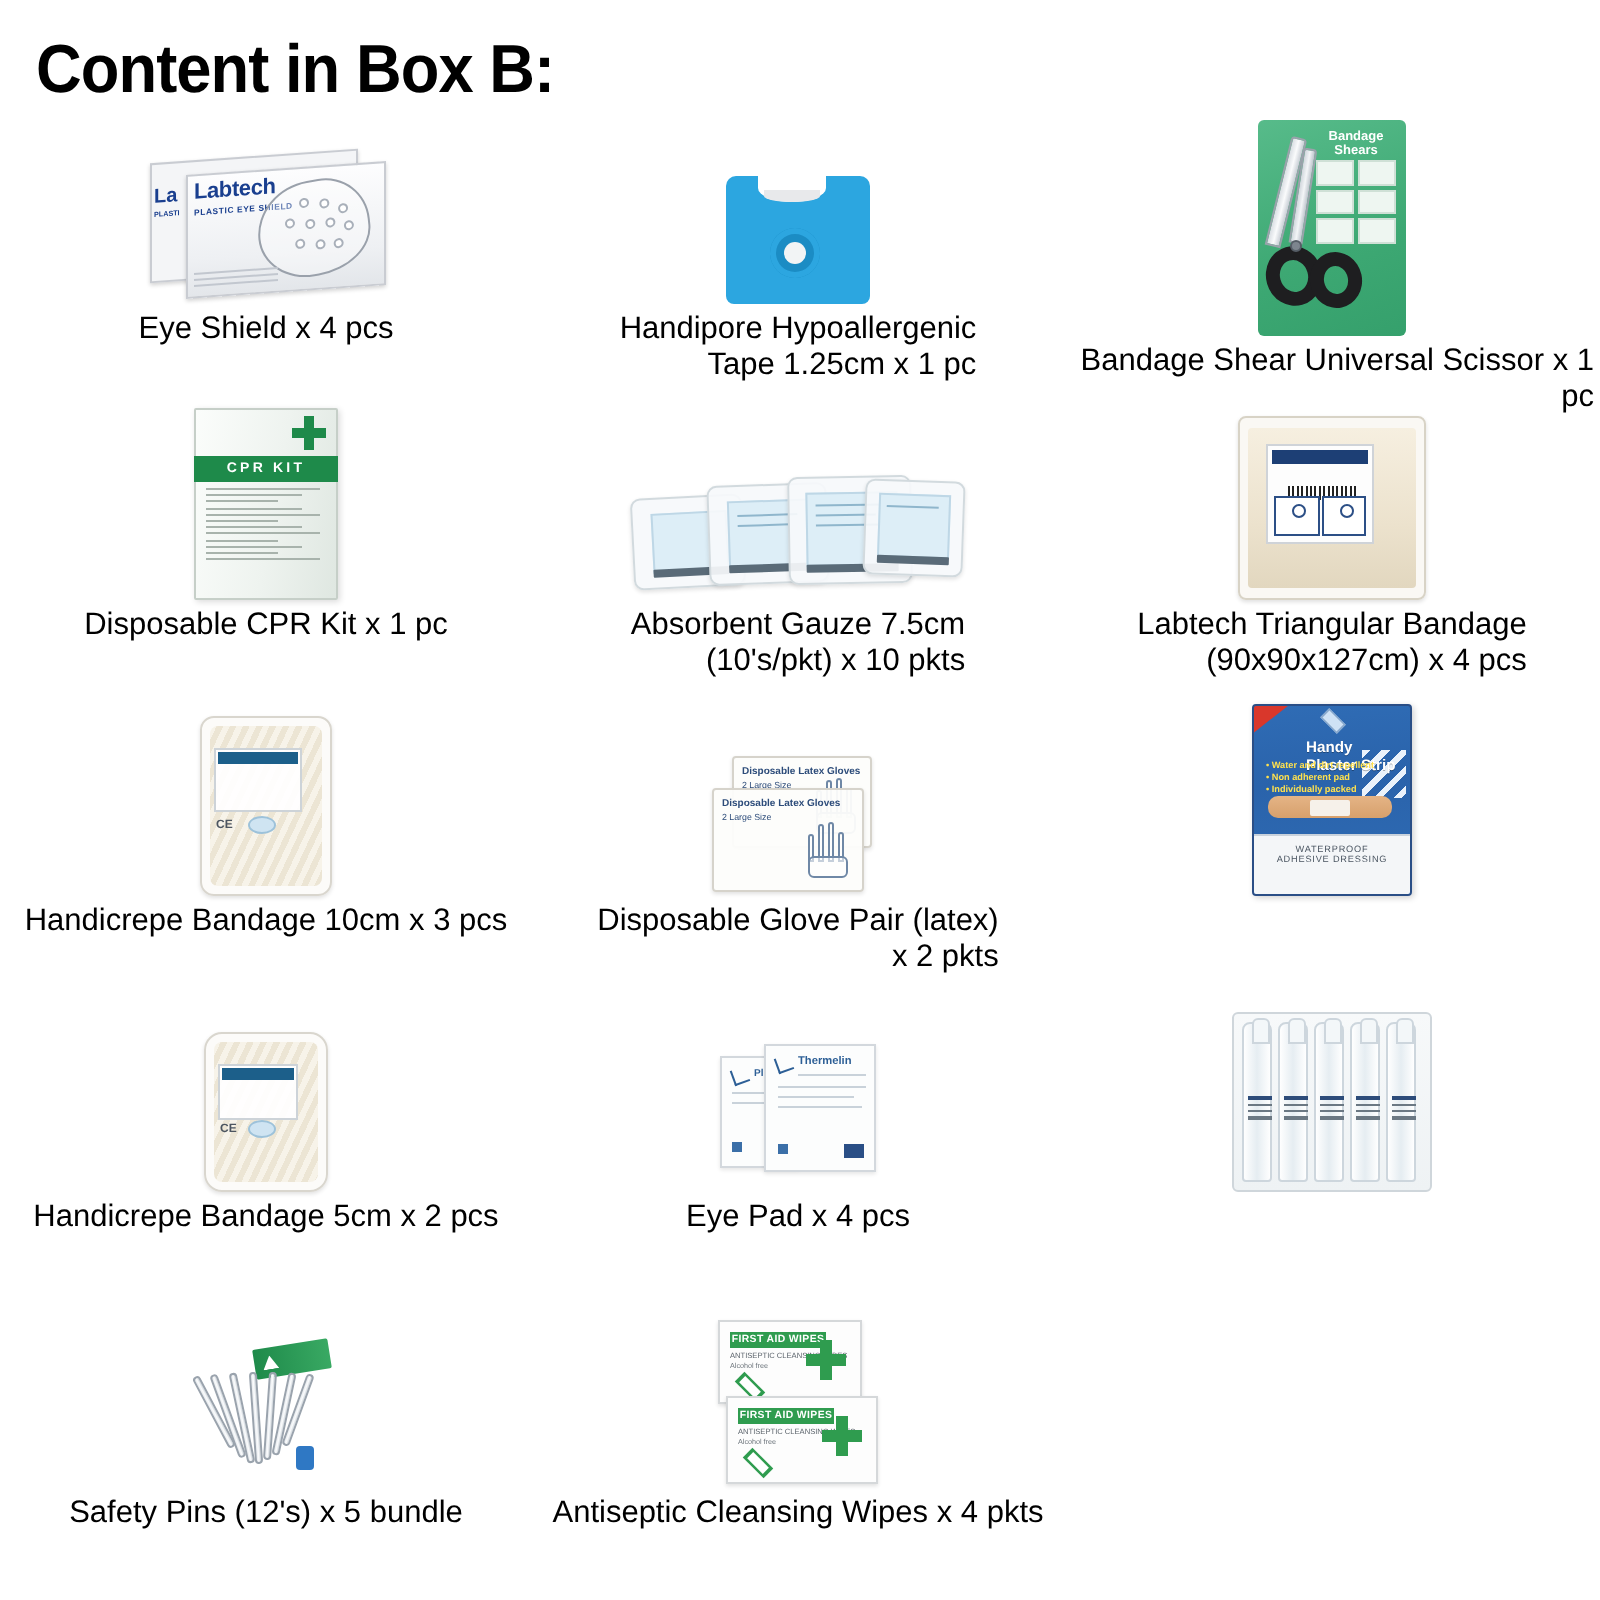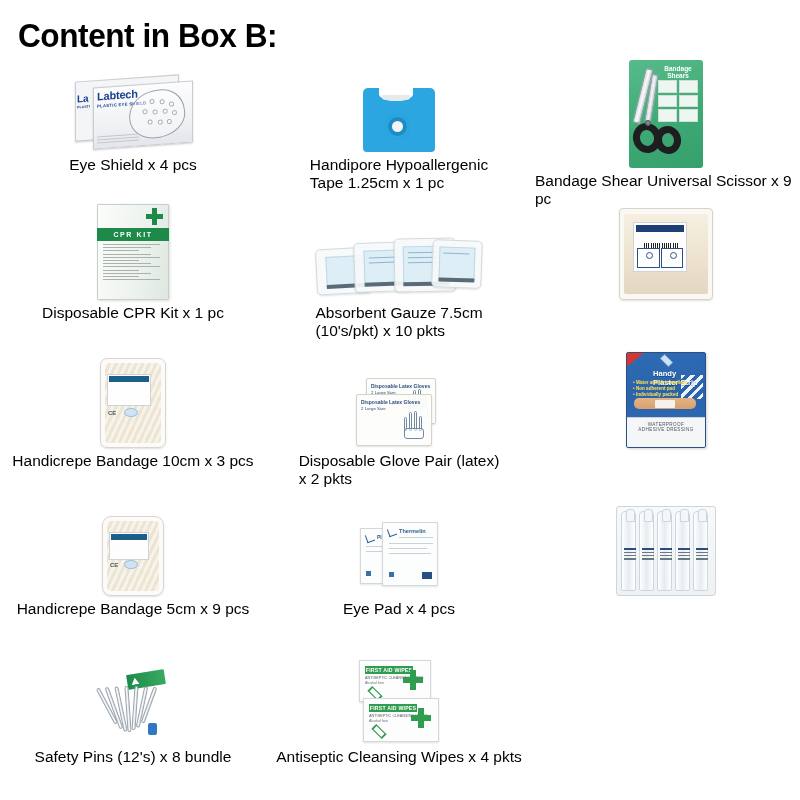--- a/index.html
+++ b/index.html
@@ -51,7 +51,7 @@
   }
   .cap {
     margin-top: 4px;
-    text-align: left;
+    text-align: right;
     font-size: 15.5px;
     line-height: 1.18;
     color: #000;

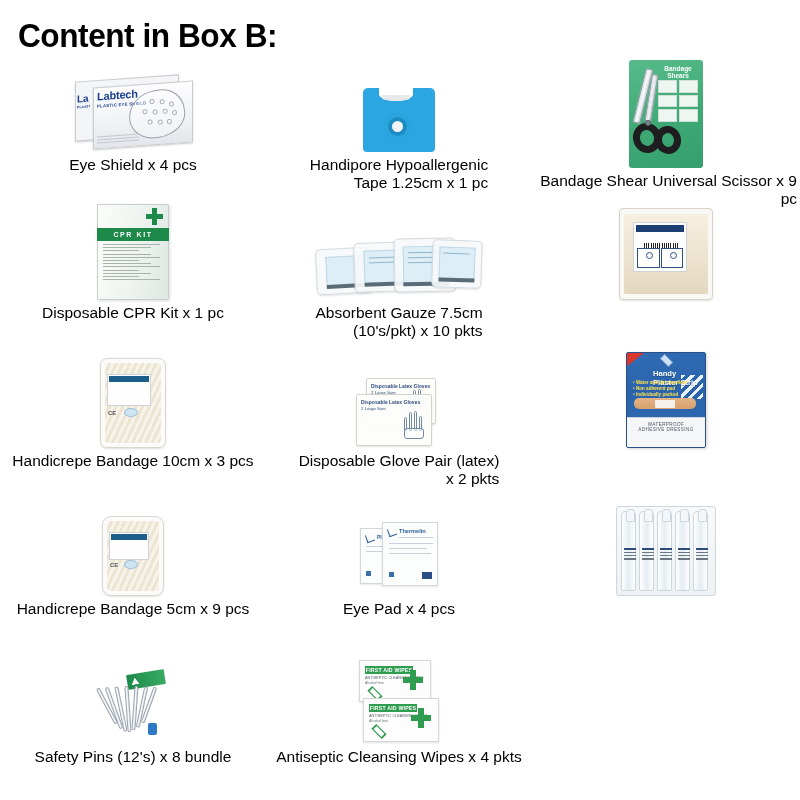--- a/index.html
+++ b/index.html
@@ -359,7 +359,7 @@
           <div class="sh-h2"></div>
         </div>
       </div>
-      <div class="cap">Bandage Shear Universal Scissor x 9 pc</div>
+      <div class="cap">Bandage Shear Universal Scissor x 1 pc</div>
     </div>
 
     <div class="cell">

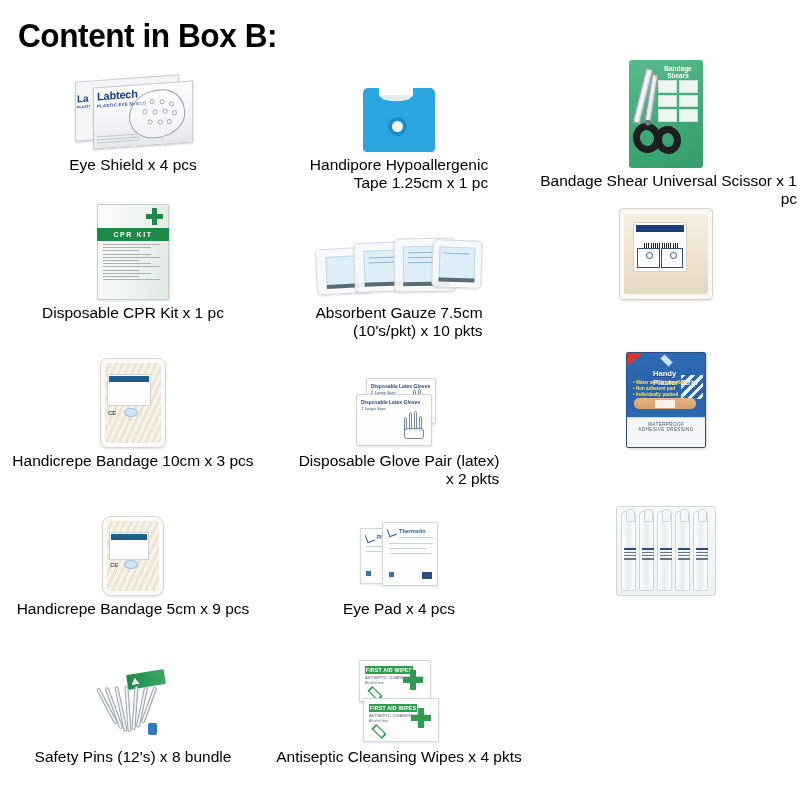--- a/index.html
+++ b/index.html
@@ -436,6 +436,8 @@
           </div>
         </div>
       </div>
+      <div class="cap">Labtech Triangular Bandage
+(90x90x127cm) x 4 pcs</div>
     </div>
 
     <div class="cell">

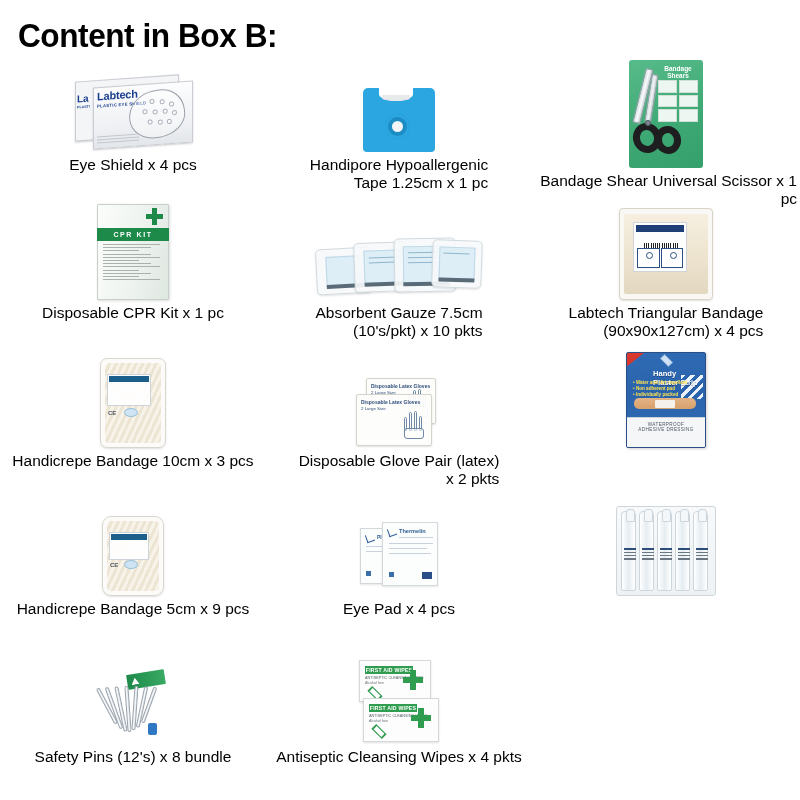--- a/index.html
+++ b/index.html
@@ -518,7 +518,7 @@
           <div class="cr-badge" style="top:44px;left:22px"></div>
         </div>
       </div>
-      <div class="cap">Handicrepe Bandage 5cm x 9 pcs</div>
+      <div class="cap">Handicrepe Bandage 5cm x 2 pcs</div>
     </div>
 
     <div class="cell">

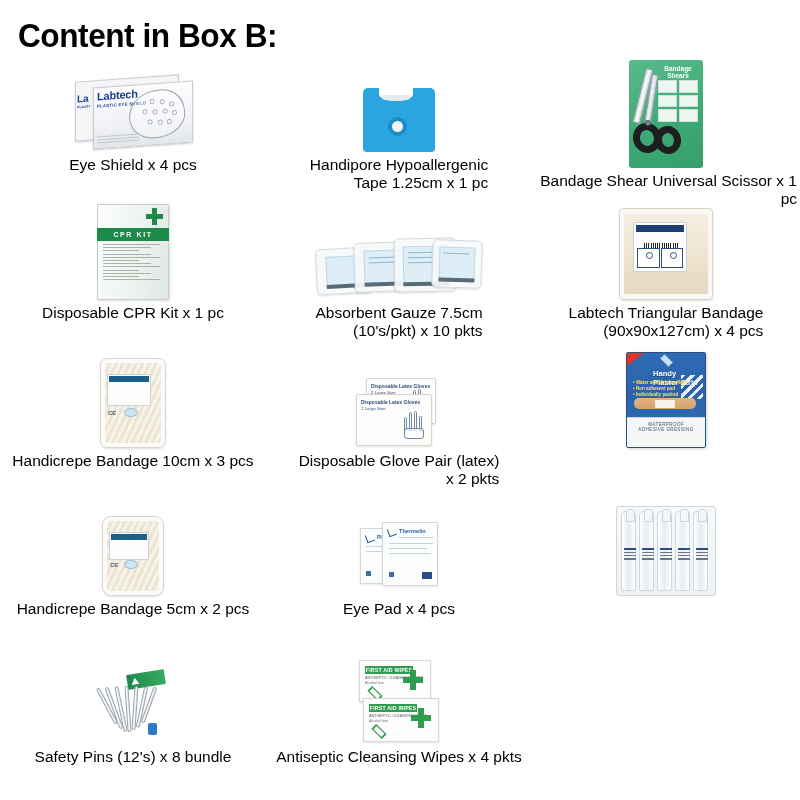--- a/index.html
+++ b/index.html
@@ -608,7 +608,7 @@
           <div class="pin-blue"></div>
         </div>
       </div>
-      <div class="cap">Safety Pins (12's) x 8 bundle</div>
+      <div class="cap">Safety Pins (12's) x 5 bundle</div>
     </div>
 
     <div class="cell">

